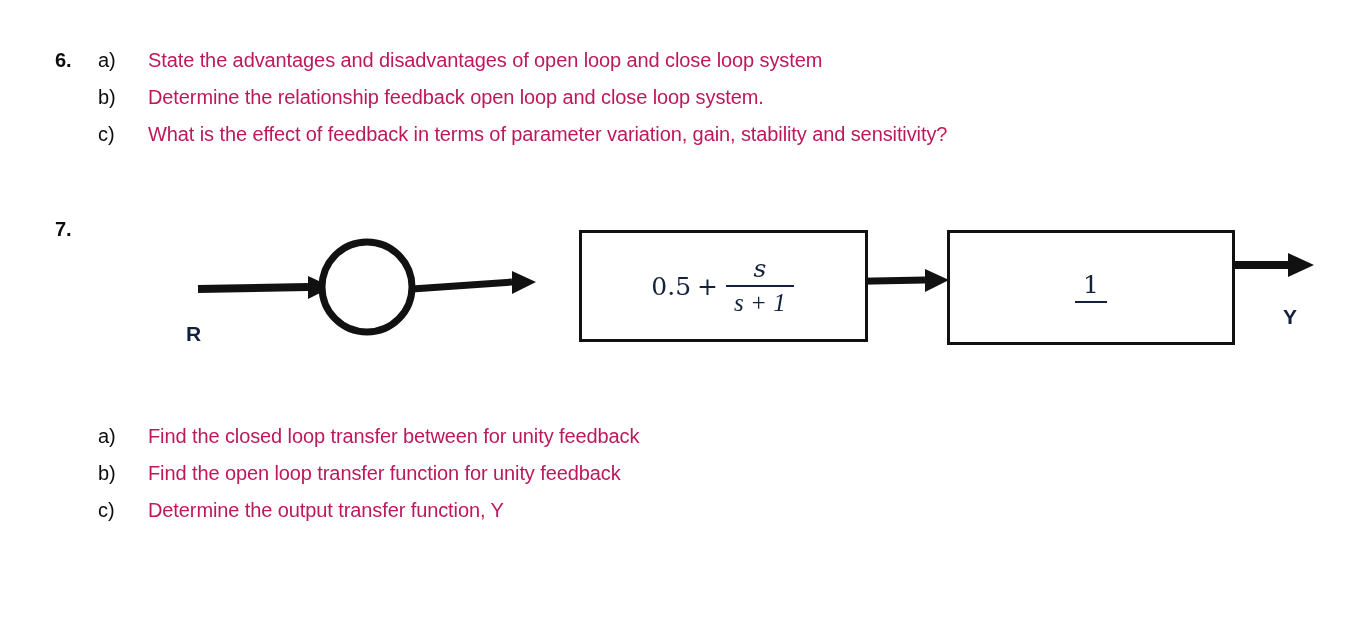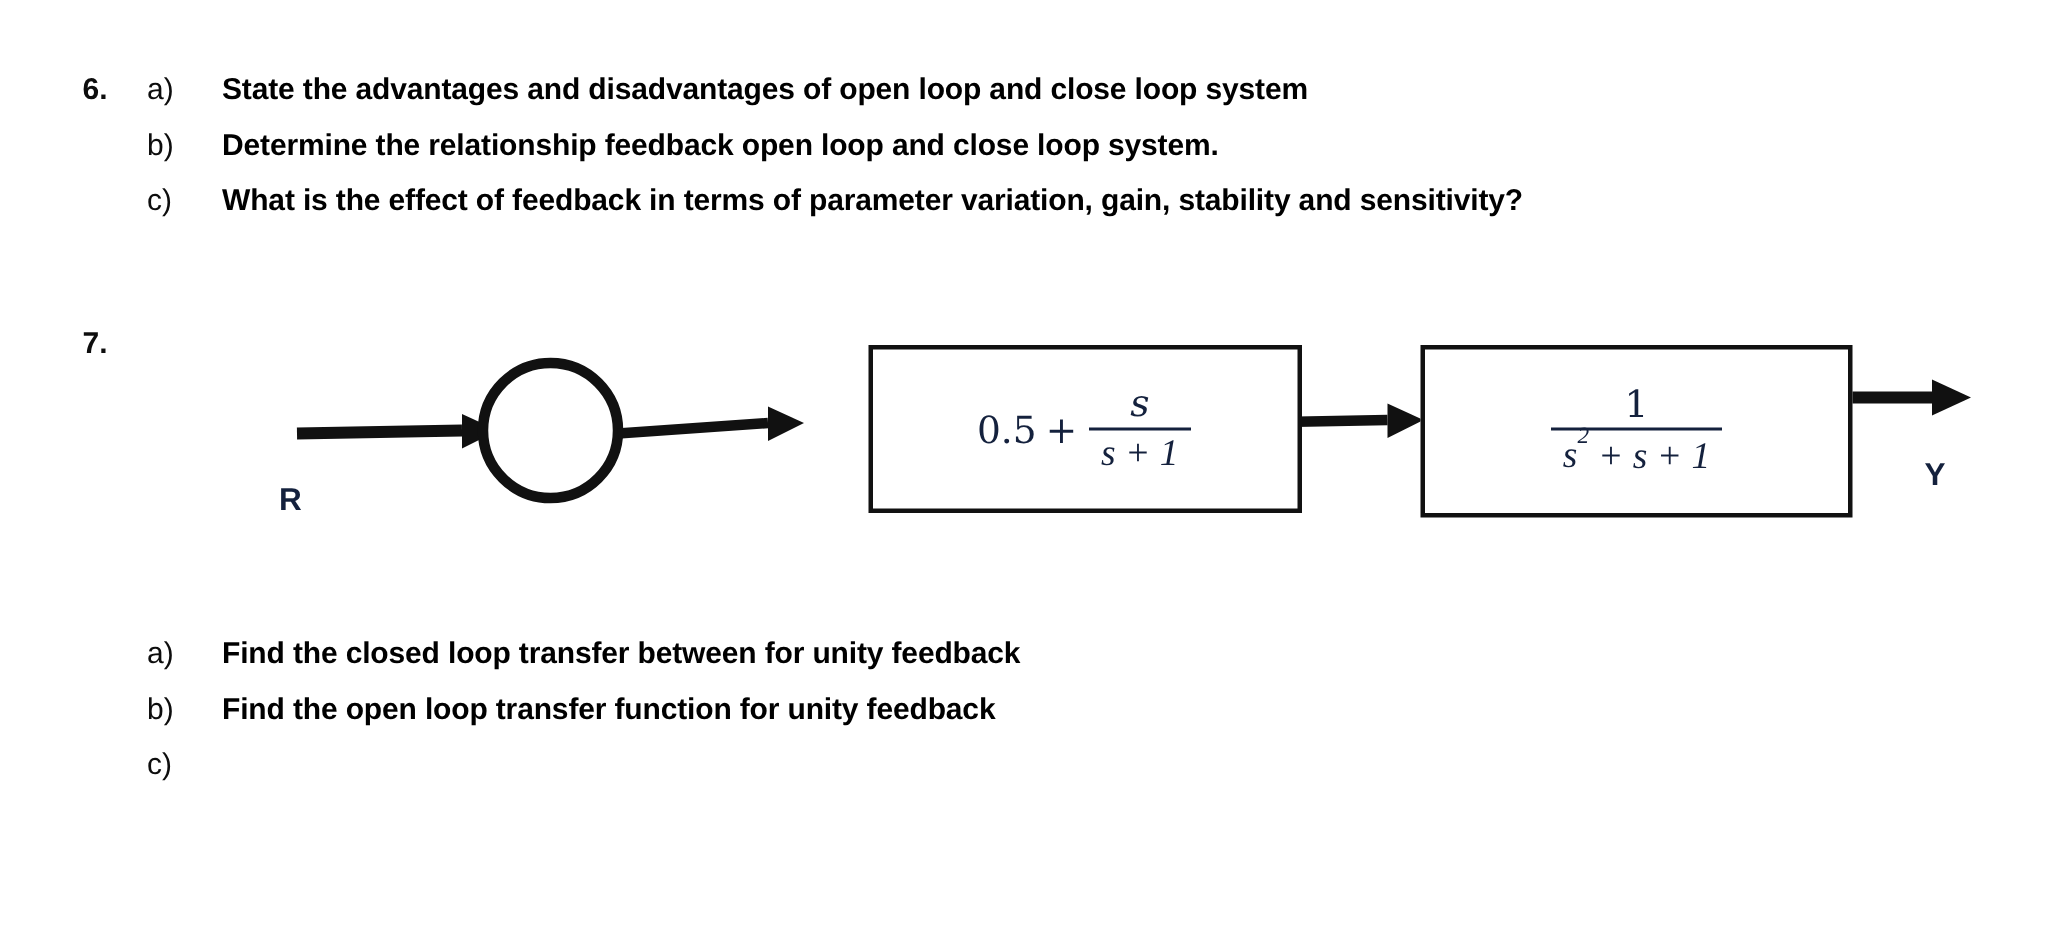--- a/index.html
+++ b/index.html
@@ -44,8 +44,8 @@
   .q-text {
     font-family: "Liberation Sans", sans-serif;
     font-size: 20px;
-    font-weight: 700;
-    color: #000000;
+    font-weight: 400;
+    color: #be185d;
     letter-spacing: -0.1px;
   }
 

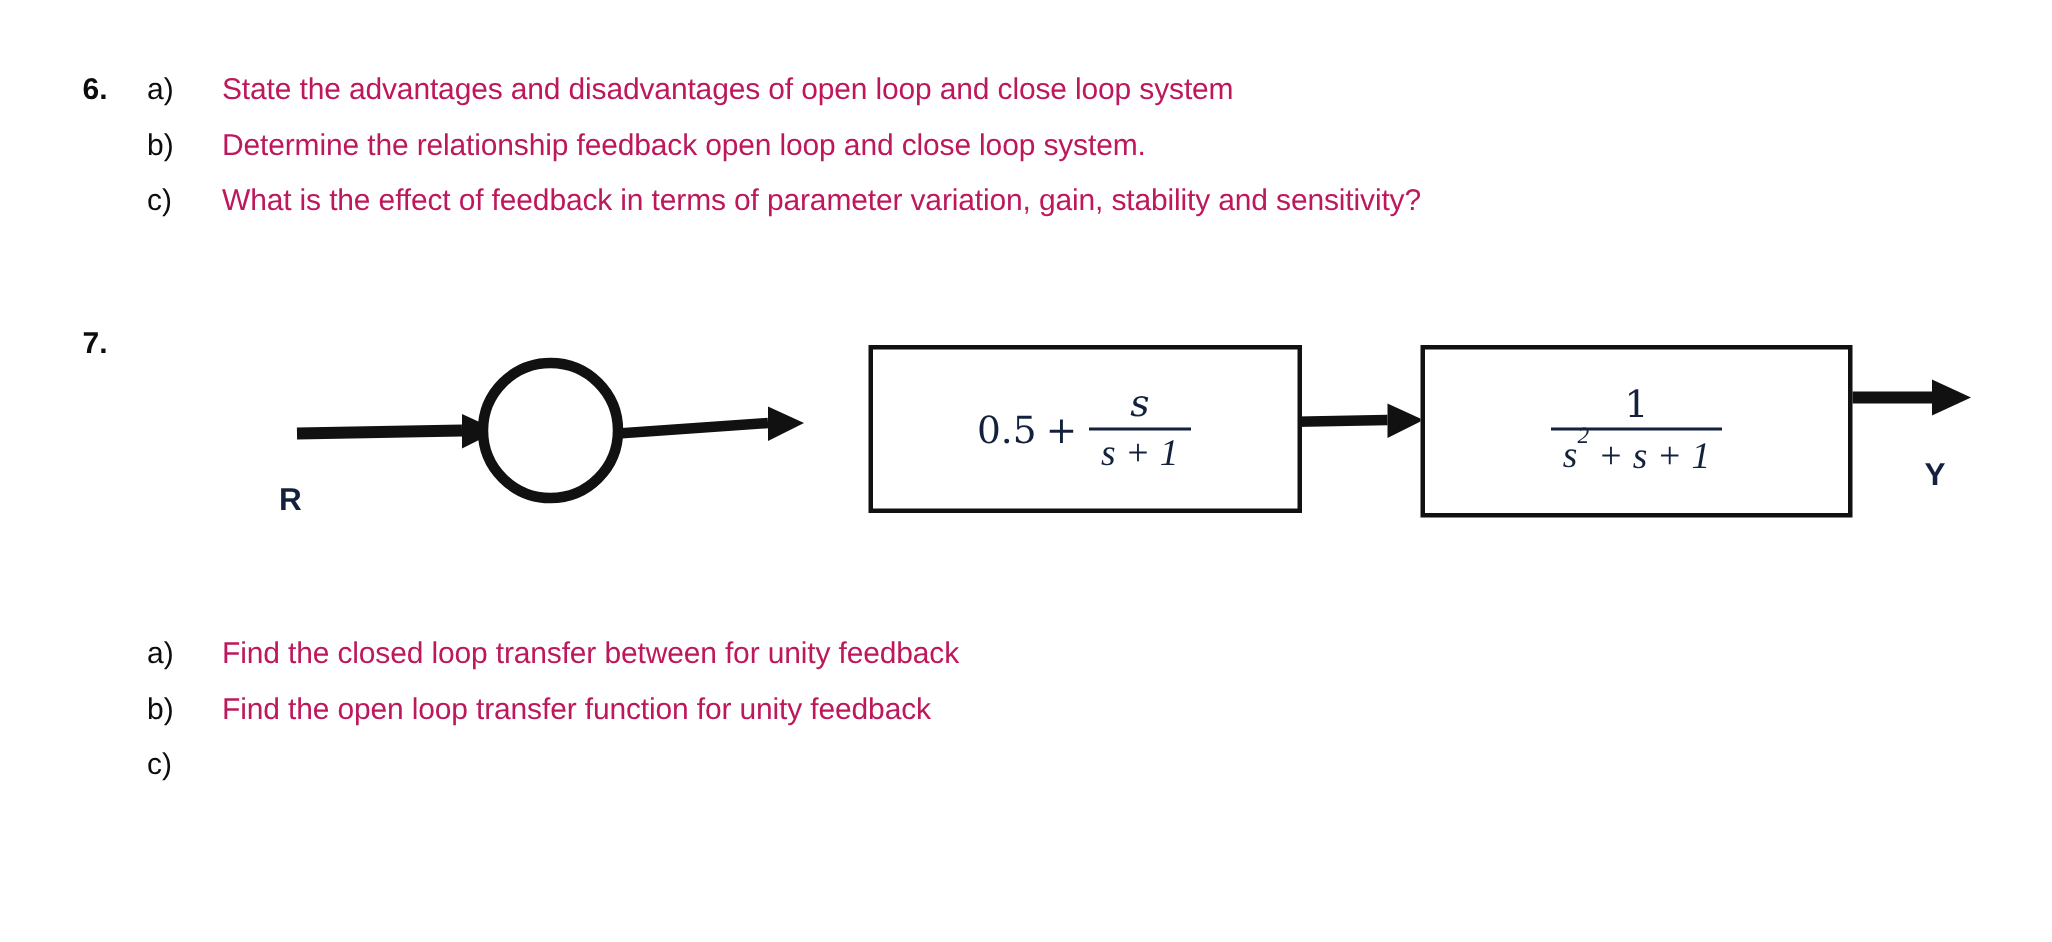--- a/index.html
+++ b/index.html
@@ -203,9 +203,6 @@
     <span class="frac">
       <span class="fr-num num-plain">1</span>
       <span class="fr-bar"></span>
-      <span class="fr-den">
-        <span class="var">s</span><span class="sup">2</span><span class="var" style="padding-left:6px;">+ s + 1</span>
-      </span>
     </span>
   </div>
 </div>

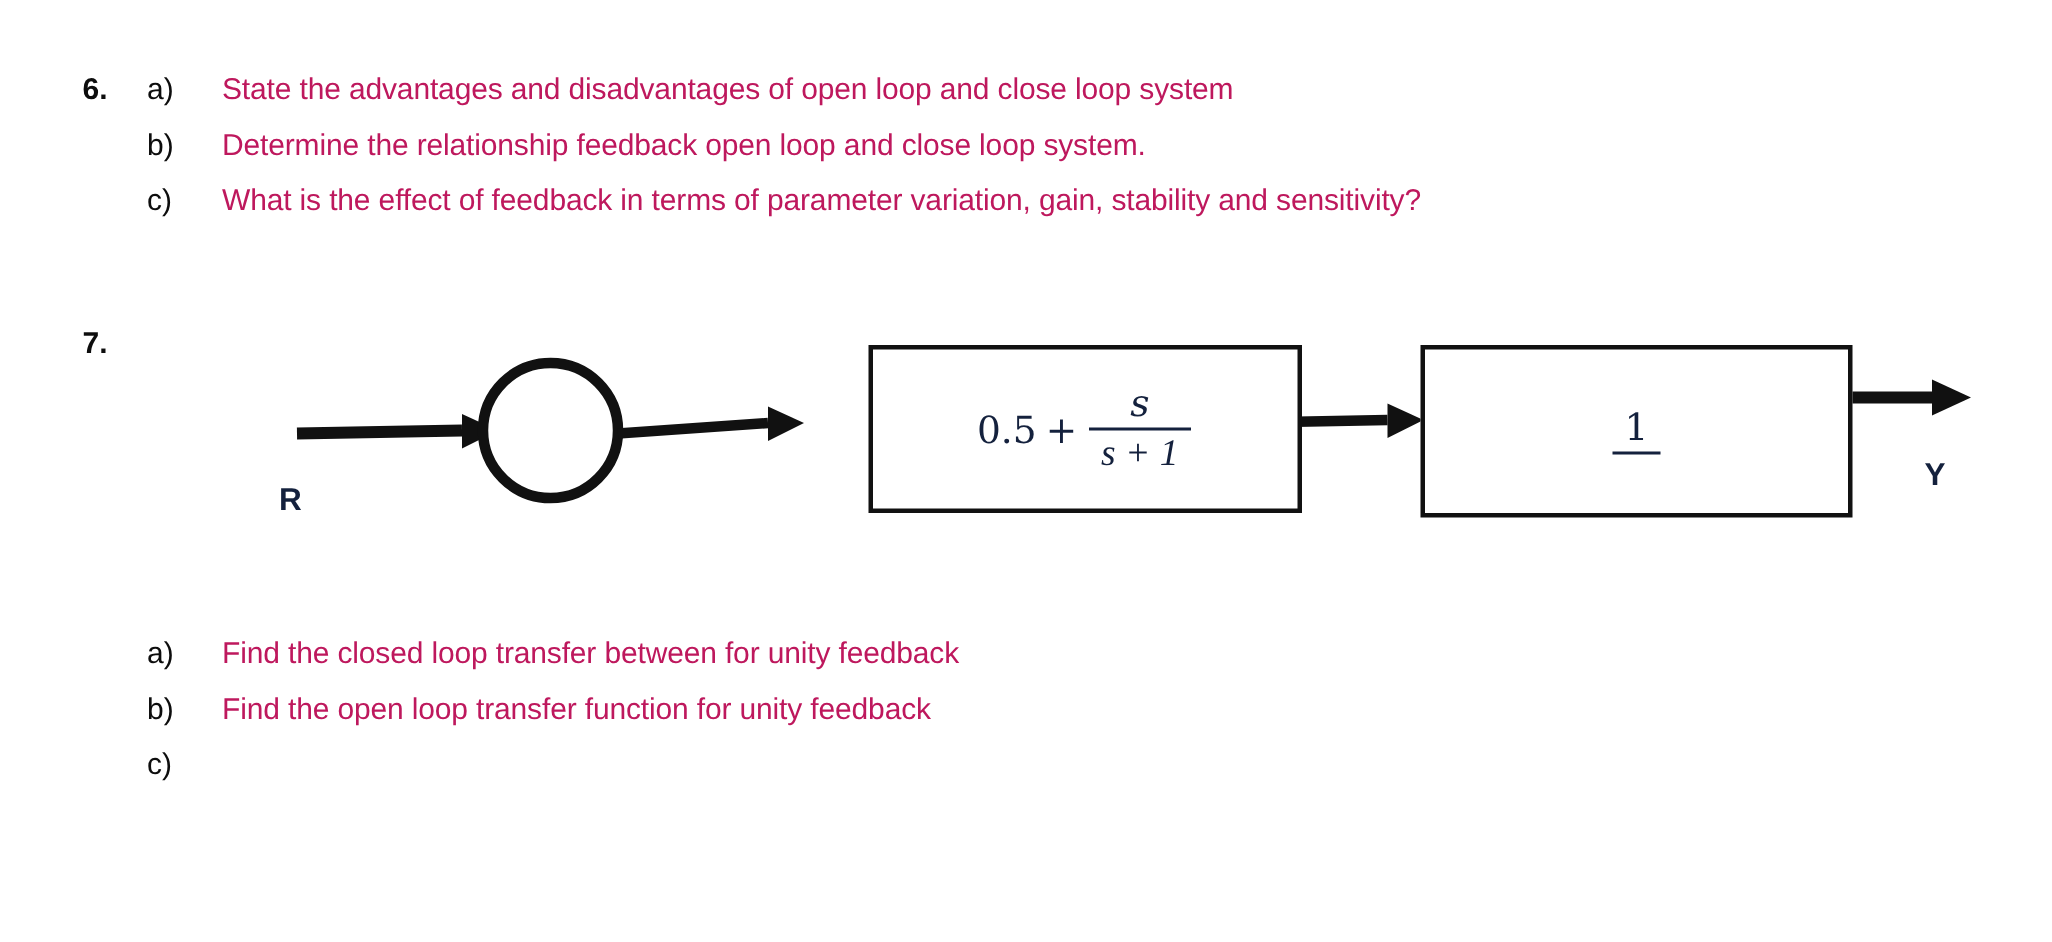--- a/index.html
+++ b/index.html
@@ -219,6 +219,7 @@
 
 <div class="q-item" style="top:500px;">
   <span class="q-marker">c)</span>
+  <span class="q-text">Determine the output transfer function, Y</span>
 </div>
 
 </body></html>

